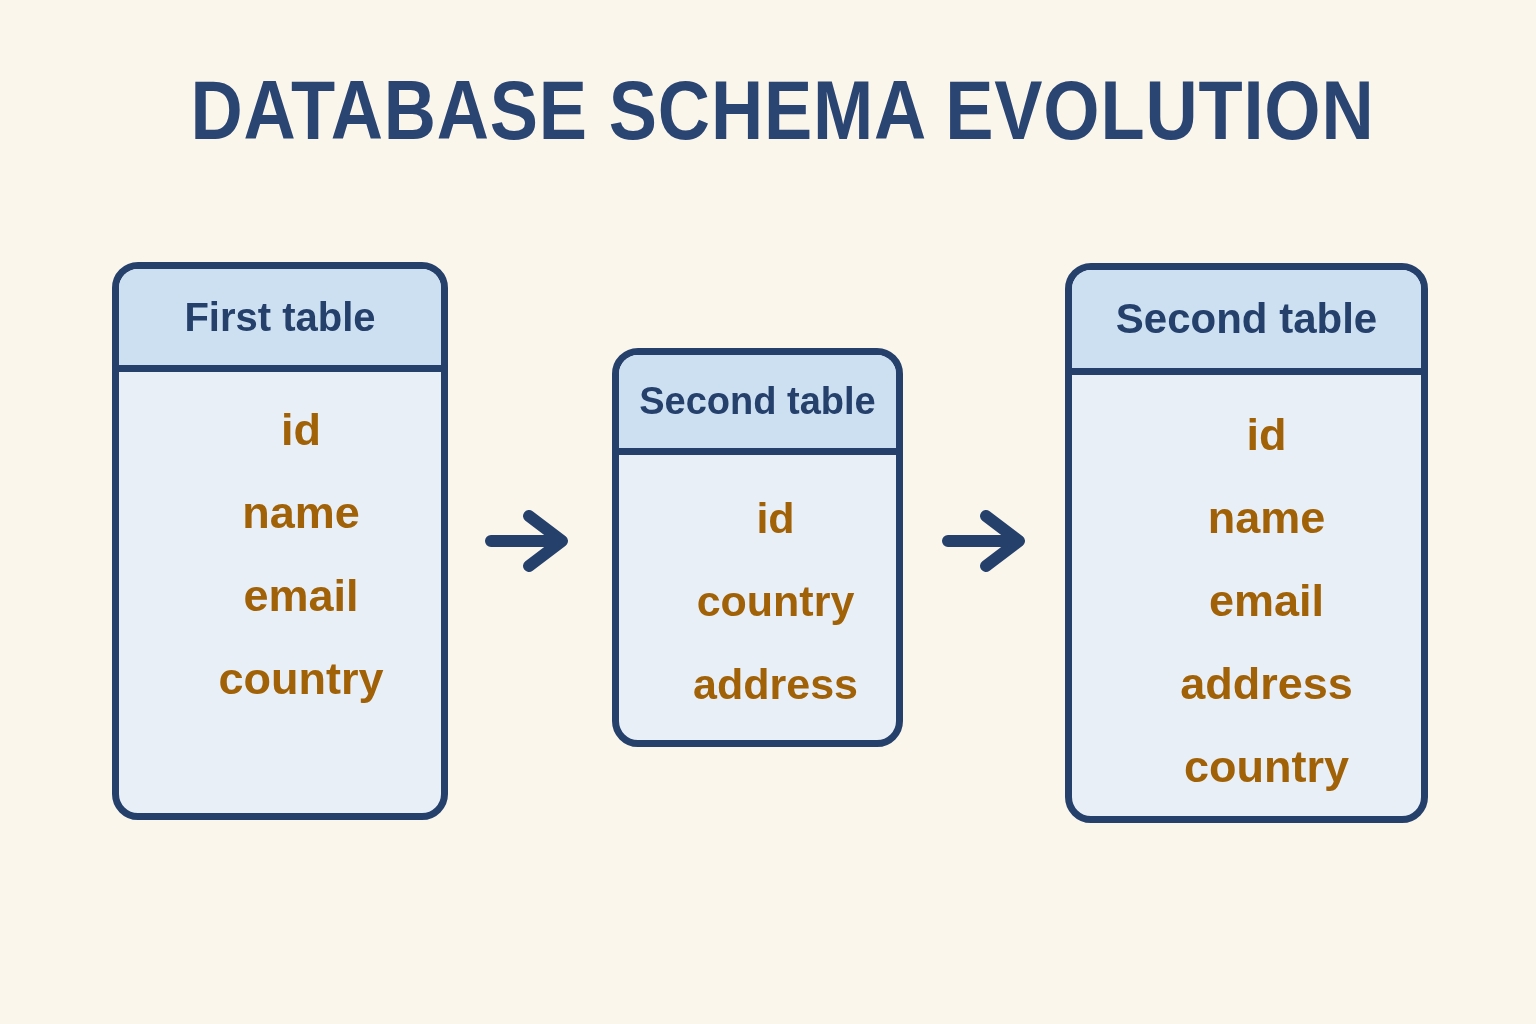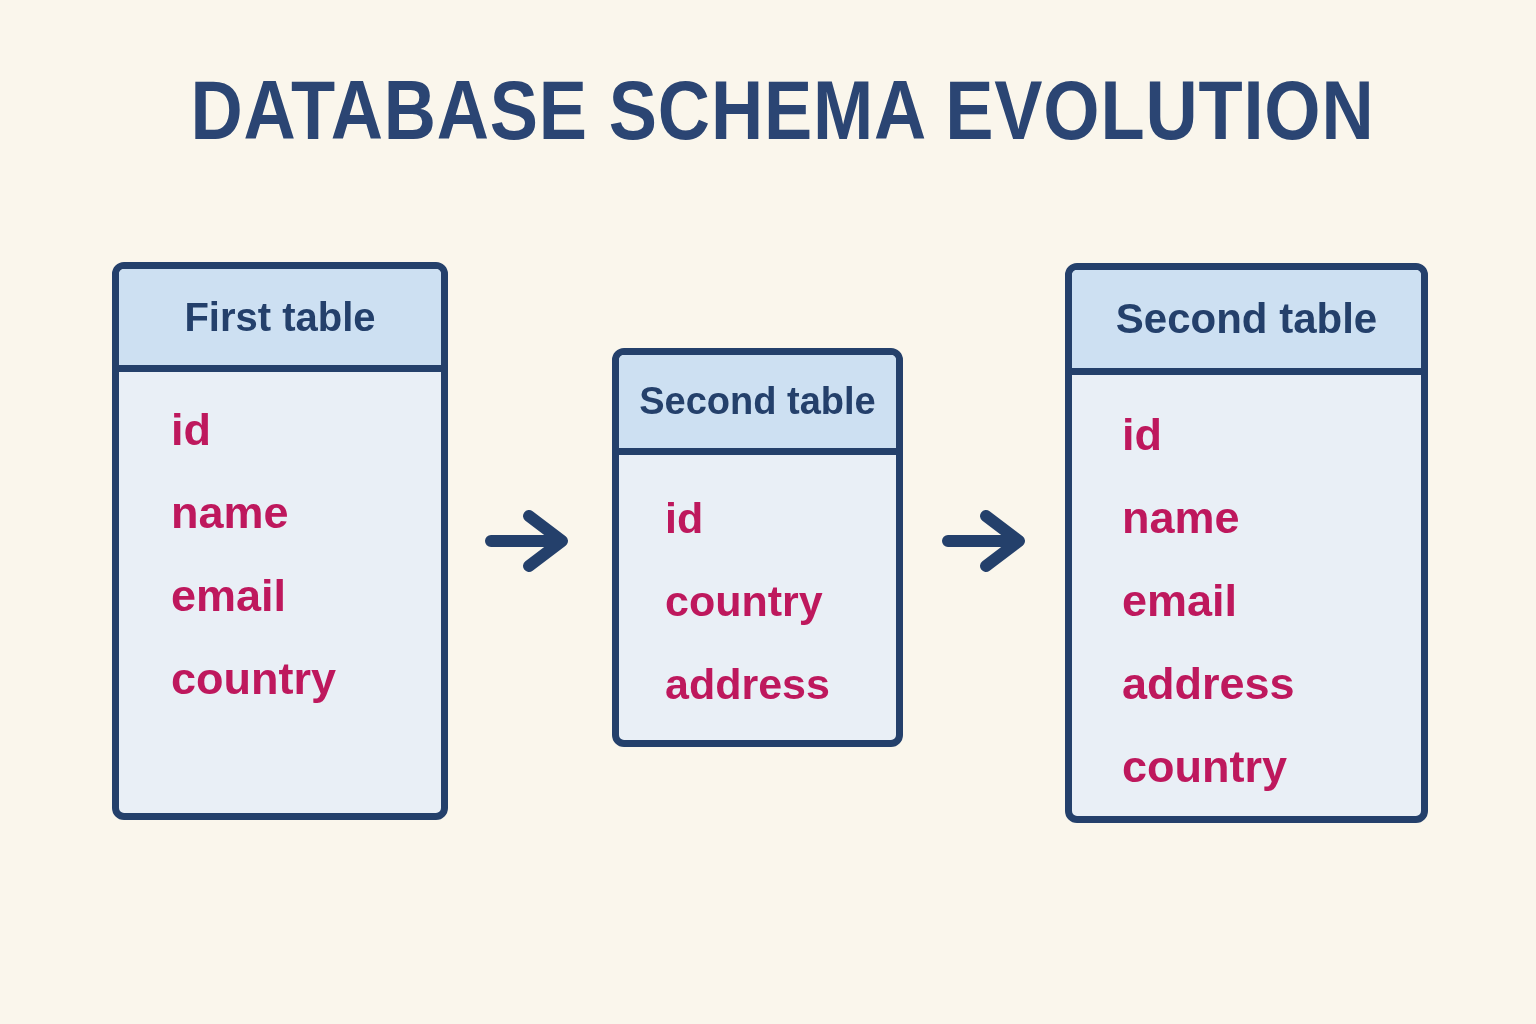--- a/index.html
+++ b/index.html
@@ -41,7 +41,7 @@
     box-sizing: border-box;
     background: #e9eff6;
     border: 7px solid #24406b;
-    border-radius: 12px;
+    border-radius: 26px;
     overflow: hidden;
   }
   .table-header {

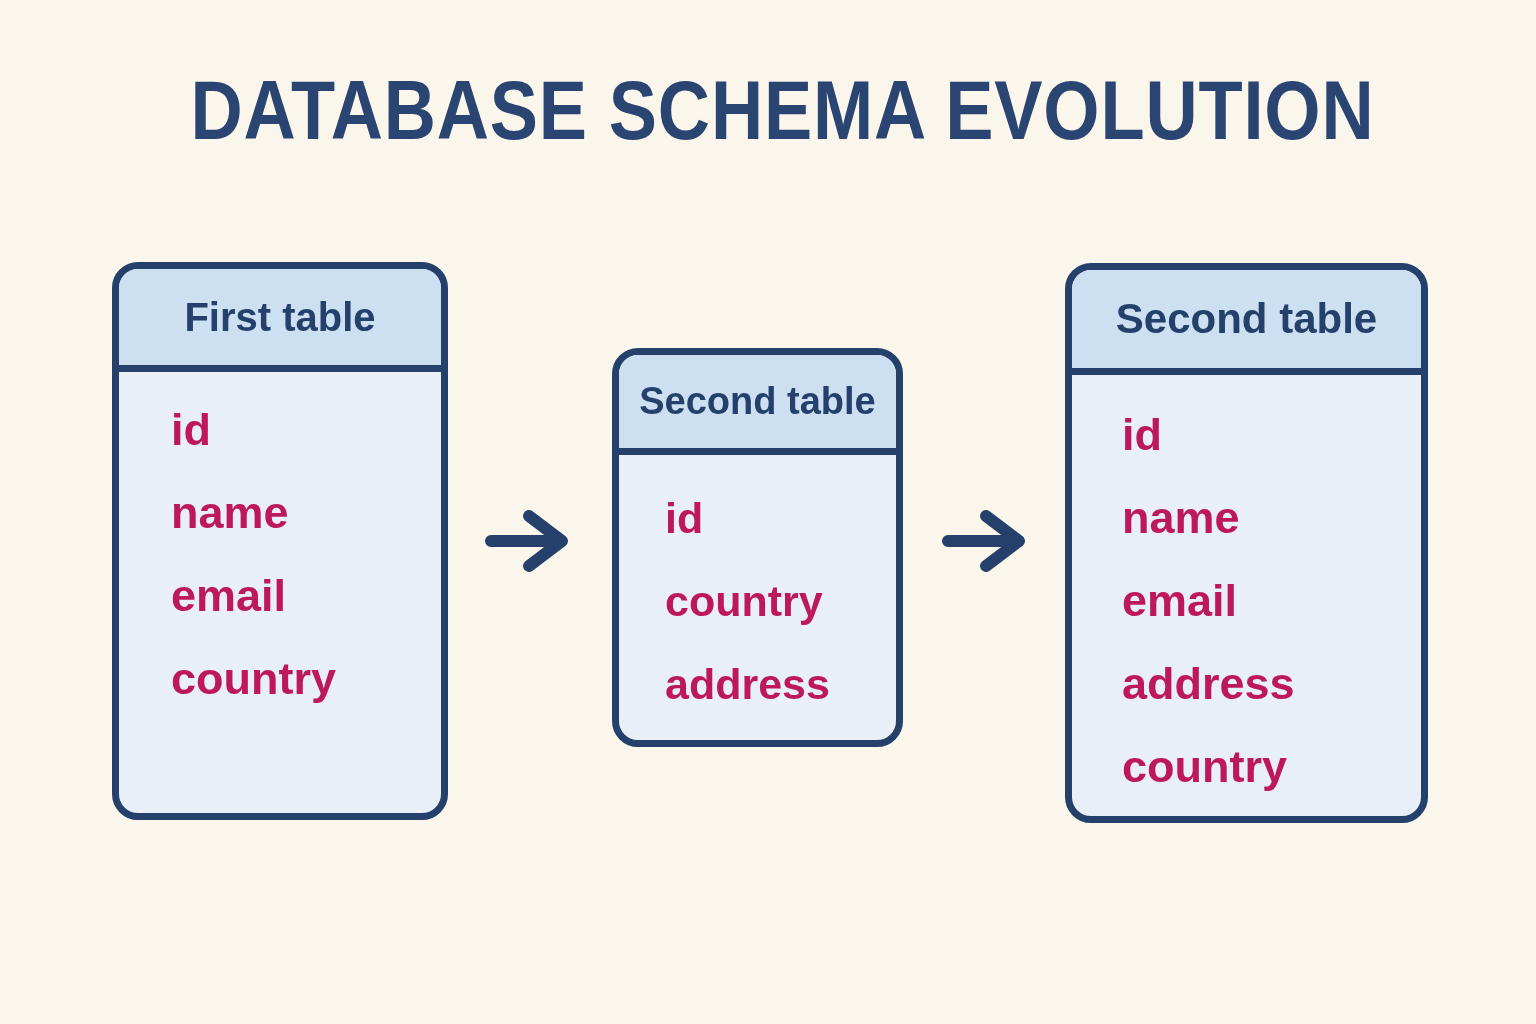--- a/index.html
+++ b/index.html
@@ -54,8 +54,9 @@
     color: #24406b;
   }
   .table-fields {
-    color: #be185d;
+    color: #a16207;
     font-weight: 700;
+    text-align: center;
   }
   .field { white-space: nowrap; }
 

